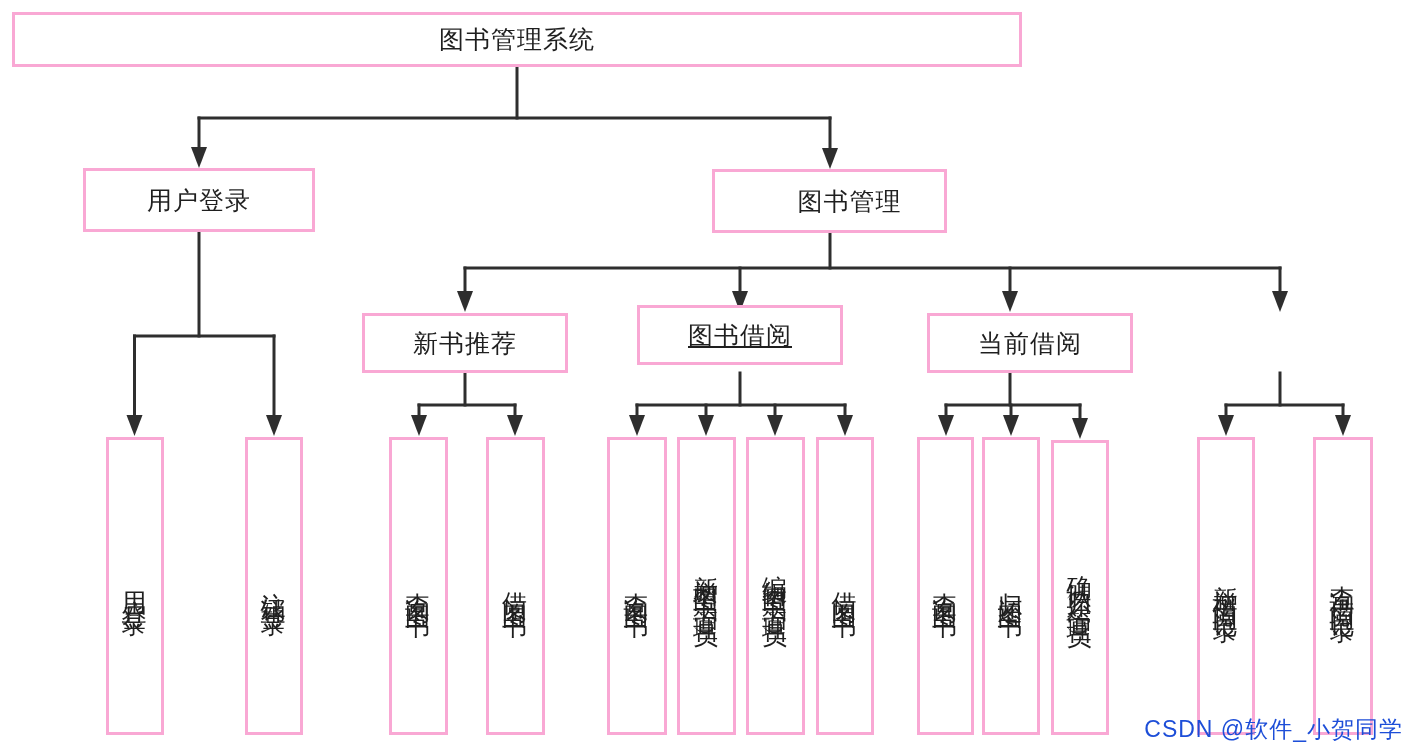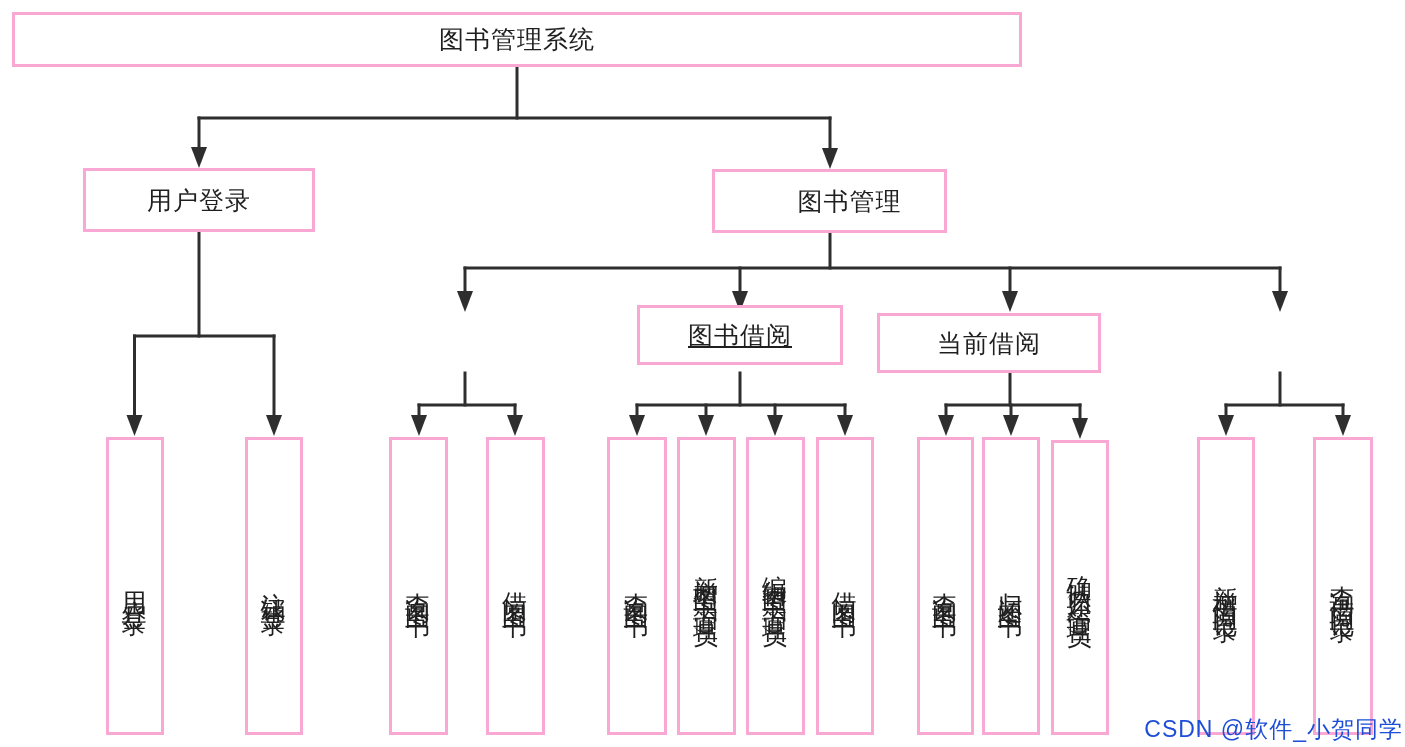--- a/index.html
+++ b/index.html
@@ -123,6 +123,7 @@
   <div class="node" style="left:83px; top:168px; width:232px; height:64px;">用户登录</div>
   <div class="node" style="left:712px; top:169px; width:235px; height:64px;padding-left:40px;">图书管理</div>
 
+  <div class="node" style="left:362px; top:313px; width:206px; height:60px;">新书推荐</div>
   <div class="node" style="left:637px; top:305px; width:206px; height:60px;text-decoration:underline;">图书借阅</div>
   <div class="node" style="left:877px; top:313px; width:224px; height:60px;">当前借阅</div>
 

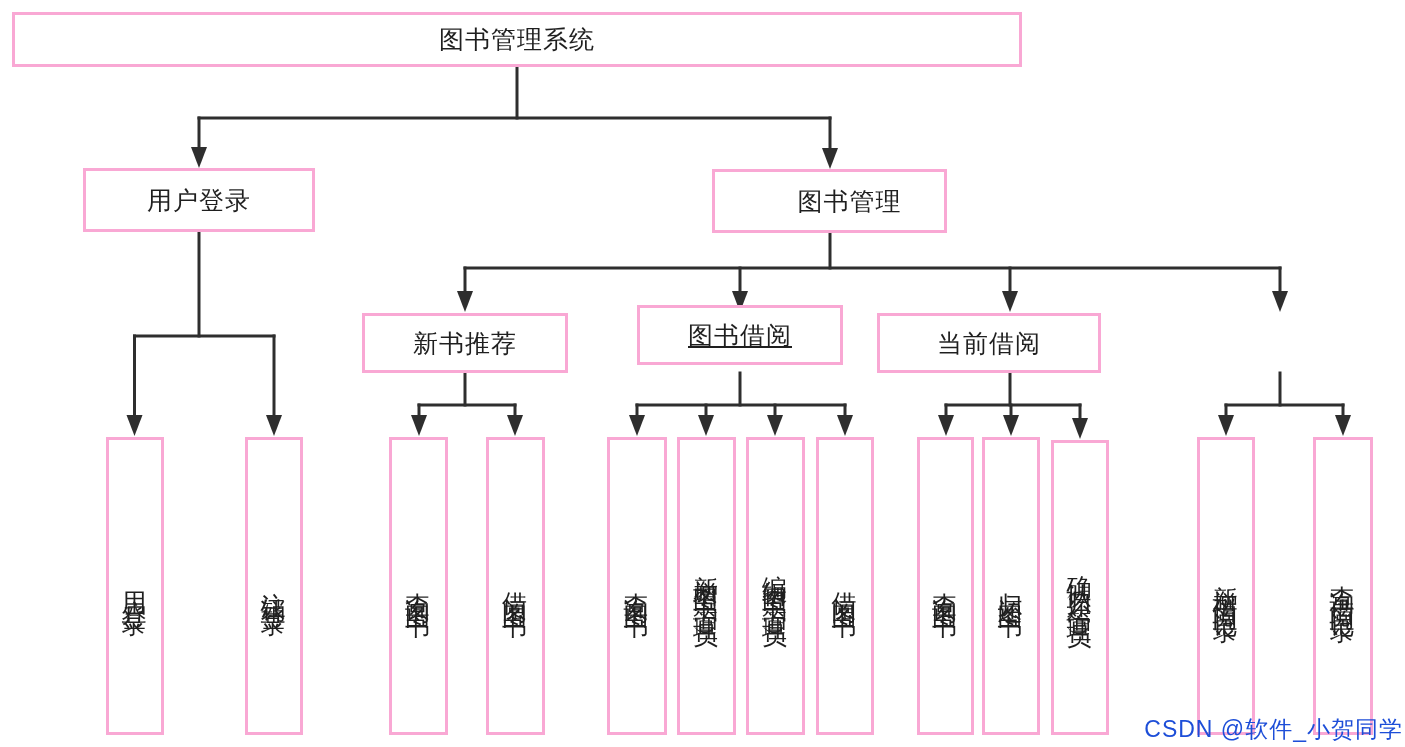--- a/index.html
+++ b/index.html
@@ -125,7 +125,7 @@
 
   <div class="node" style="left:362px; top:313px; width:206px; height:60px;">新书推荐</div>
   <div class="node" style="left:637px; top:305px; width:206px; height:60px;text-decoration:underline;">图书借阅</div>
-  <div class="node" style="left:877px; top:313px; width:224px; height:60px;">当前借阅</div>
+  <div class="node" style="left:927px; top:313px; width:206px; height:60px;">当前借阅</div>
 
   <div class="node v" style="left:106px; top:437px; width:58px; height:298px;">用户登录</div>
   <div class="node v" style="left:245px; top:437px; width:58px; height:298px;">注销登录</div>

